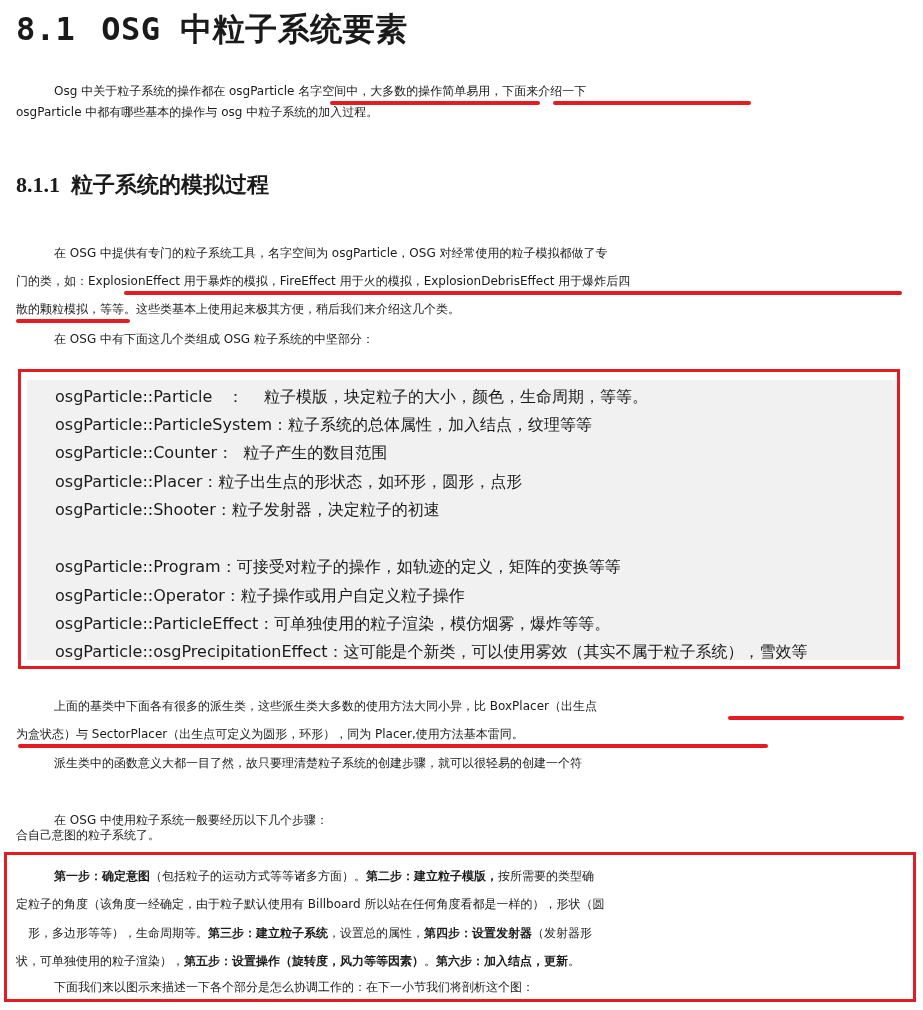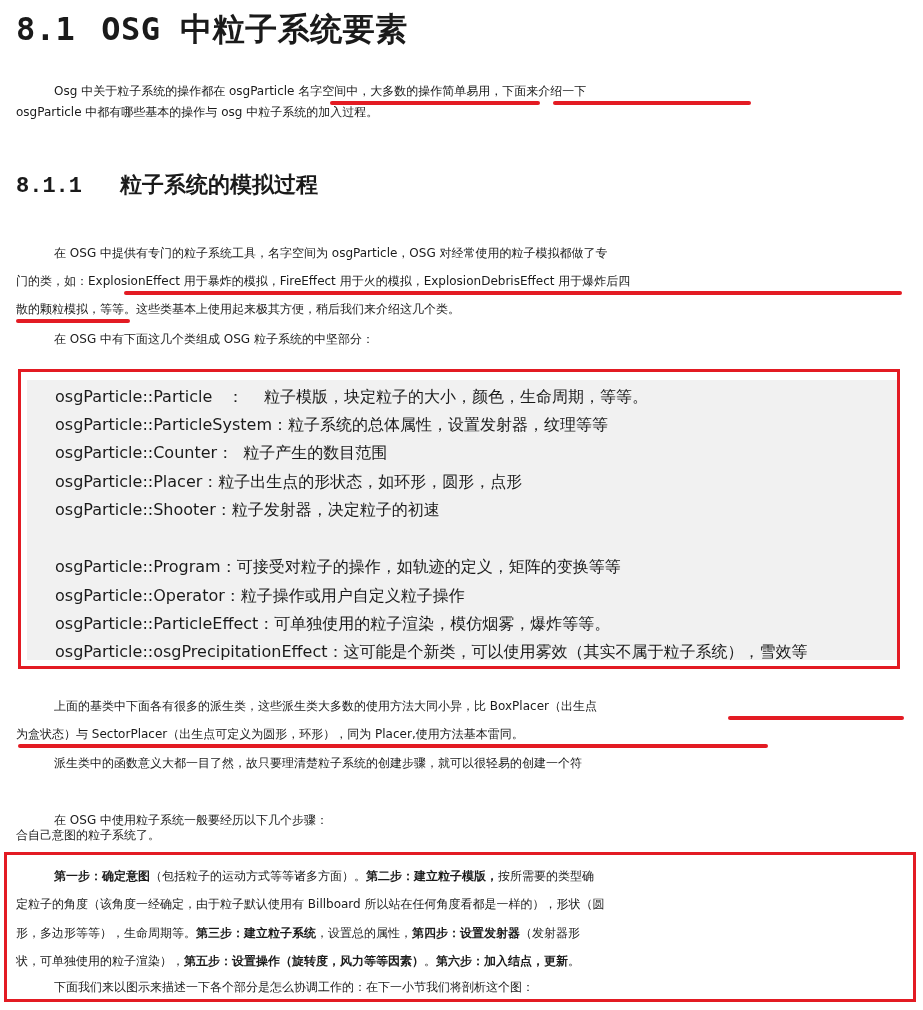--- a/index.html
+++ b/index.html
@@ -18,7 +18,7 @@
   .h2 {
     left: 16px; top: 170px; font-size: 22px; font-weight: bold;
   }
-  .h2 .num { font-family: Liberation Mono, monospace; margin-right: 38px; }
+  .h2 .num { font-family: Liberation Serif, serif; margin-right: 11px; }
   .line { font-size: 12px; left: 16px; height: 28px; line-height: 28px; }
   .indent { left: 54px; }
   .ul { position: absolute; height: 4px; background: #e31b23; border-radius: 2px; }

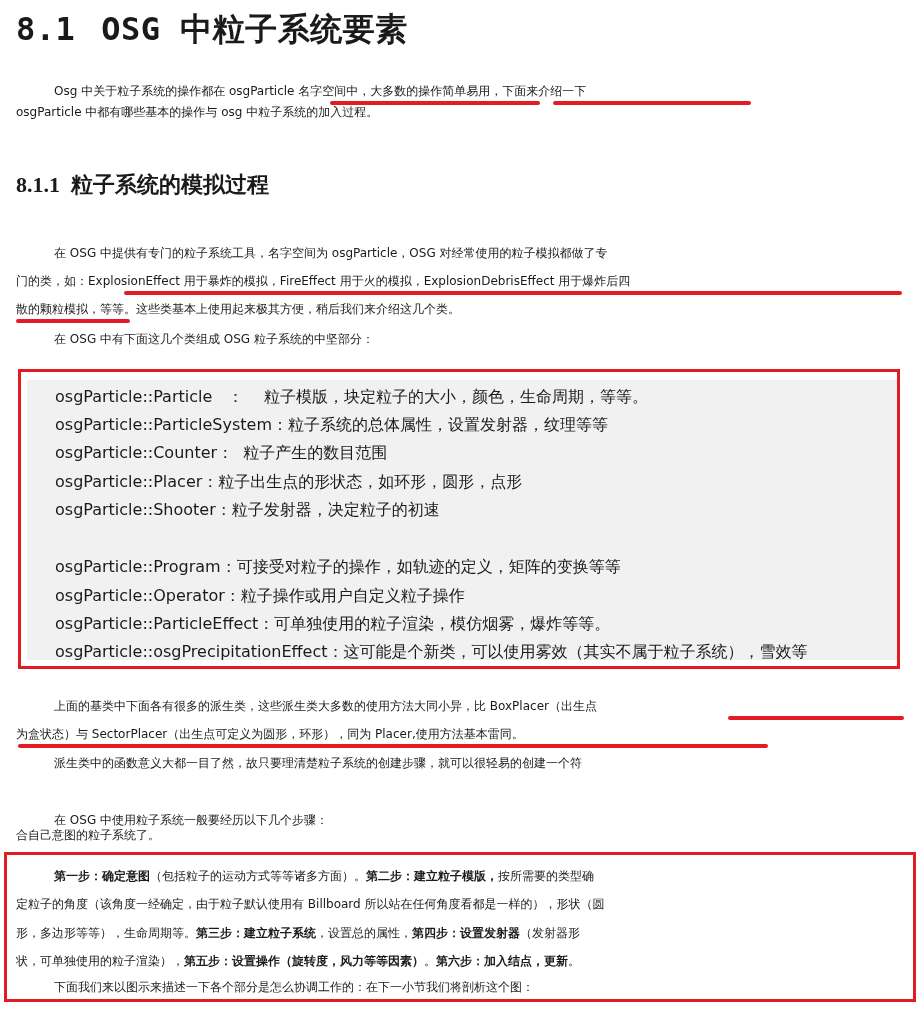--- a/index.html
+++ b/index.html
@@ -69,7 +69,7 @@
 <div class="box1">
   <div class="box1-inner"></div>
   <div class="cls-row" style="top:11px;"><span class="cls-name">osgParticle::Particle</span><span style="white-space:pre;">   ：    </span><span>粒子模版，块定粒子的大小，颜色，生命周期，等等。</span></div>
-  <div class="cls-row" style="top:39px;"><span class="cls-name">osgParticle::ParticleSystem</span><span style="white-space:pre;">：</span><span>粒子系统的总体属性，设置发射器，纹理等等</span></div>
+  <div class="cls-row" style="top:39px;"><span class="cls-name">osgParticle::ParticleSystem</span><span style="white-space:pre;">：</span><span>粒子系统的总体属性，加入结点，纹理等等</span></div>
   <div class="cls-row" style="top:67px;"><span class="cls-name">osgParticle::Counter</span><span style="white-space:pre;">：  </span><span>粒子产生的数目范围</span></div>
   <div class="cls-row" style="top:96px;"><span class="cls-name">osgParticle::Placer</span><span style="white-space:pre;">：</span><span>粒子出生点的形状态，如环形，圆形，点形</span></div>
   <div class="cls-row" style="top:124px;"><span class="cls-name">osgParticle::Shooter</span><span style="white-space:pre;">：</span><span>粒子发射器，决定粒子的初速</span></div>

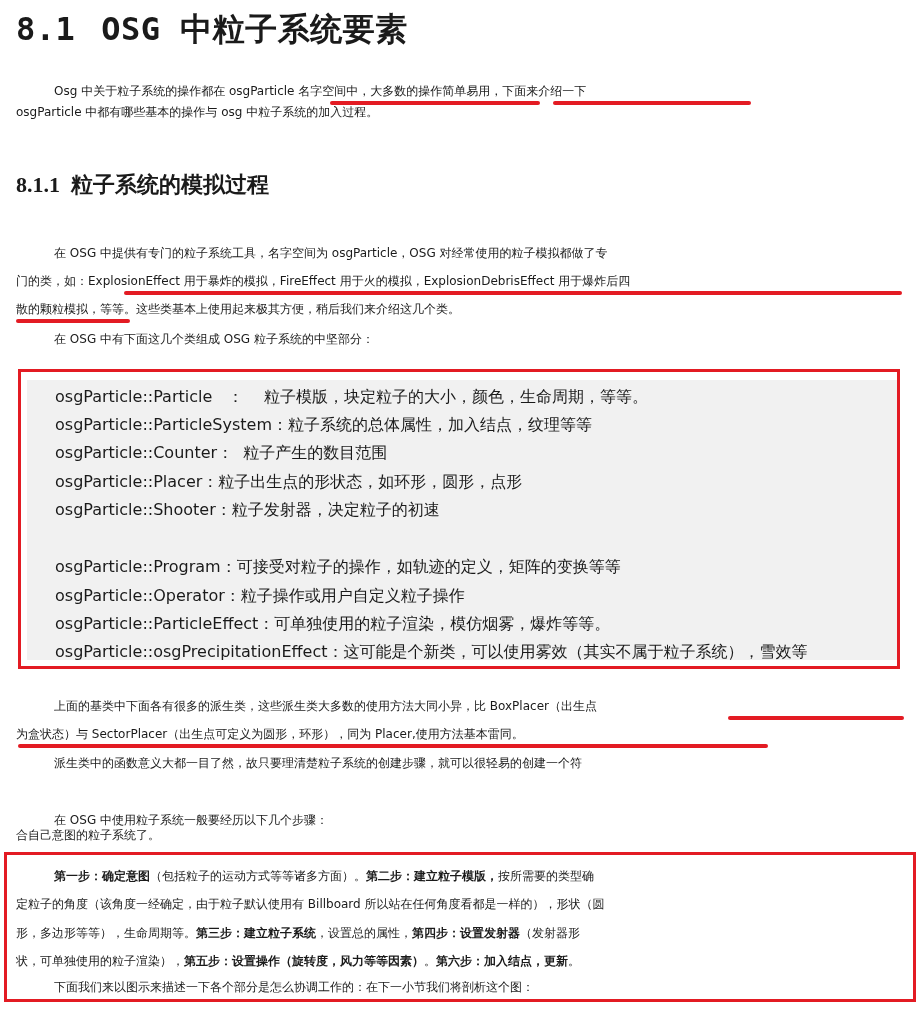--- a/index.html
+++ b/index.html
@@ -94,7 +94,7 @@
   <b>第一步：确定意图</b><span>（包括粒子的运动方式等等诸多方面）。</span><b>第二步：建立粒子模版，</b><span>按所需要的类型确</span>
 </div>
 <div class="abs line" style="top:890px;">定粒子的角度（该角度一经确定，由于粒子默认使用有 Billboard 所以站在任何角度看都是一样的），形状（圆</div>
-<div class="abs line" style="top:919px;">
+<div class="abs line" style="top:919px;margin-left:12px;">
   <span>形，多边形等等），生命周期等。</span><b>第三步：建立粒子系统</b><span>，设置总的属性，</span><b>第四步：设置发射器</b><span>（发射器形</span>
 </div>
 <div class="abs line" style="top:947px;">

